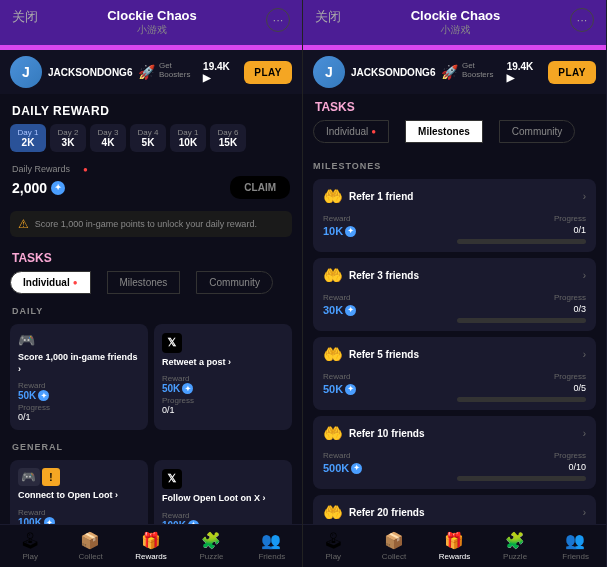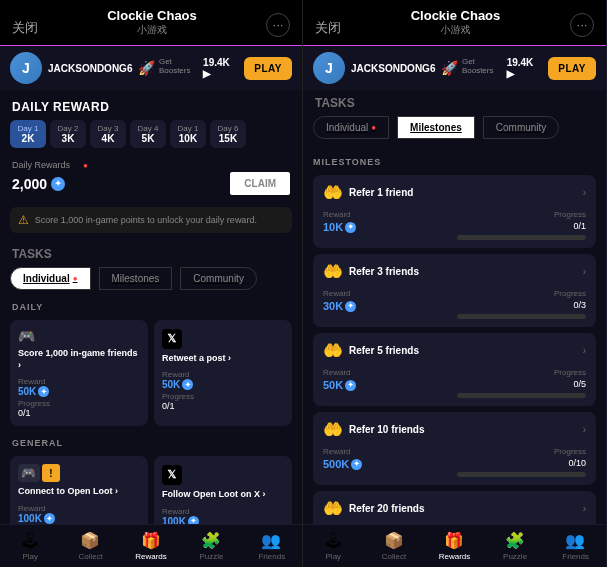--- a/index.html
+++ b/index.html
@@ -26,12 +26,12 @@
 
     
     .header {
-      background: #000000;
+      background: #4c1d95;
       padding: 8px 12px;
       display: flex;
-      align-items: flex-end;
+      align-items: flex-start;
       justify-content: space-between;
-      border-bottom: 1px solid #d946ef;
+      border-bottom: 5px solid #d946ef;
       flex-shrink: 0;
     }
 

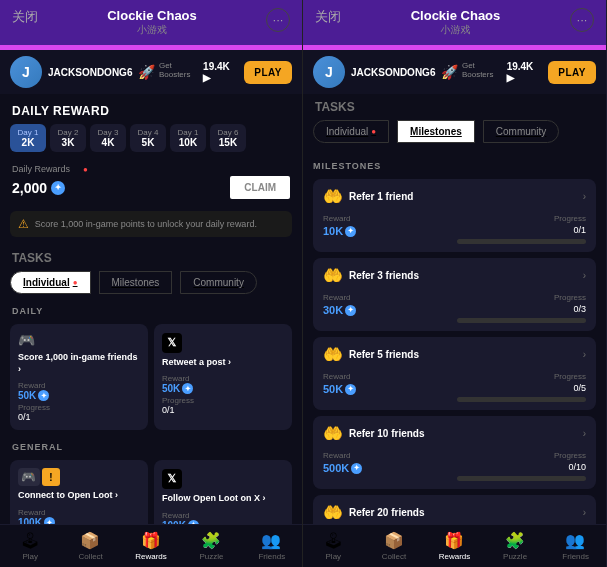--- a/index.html
+++ b/index.html
@@ -273,7 +273,7 @@
 
     
     .tasks-header {
-      color: #737373;
+      color: #f9a8d4;
       font-size: 12px;
       font-weight: 700;
       padding: 6px 12px 6px;

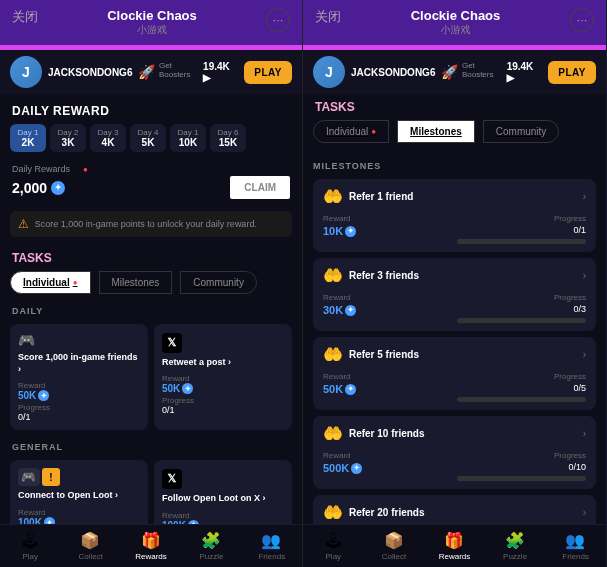--- a/index.html
+++ b/index.html
@@ -281,9 +281,8 @@
 
     .tabs {
       display: flex;
-      gap: 8px;
+      gap: 16px;
       padding: 0 10px 8px;
-      text-decoration: underline;
     }
 
     .tab {

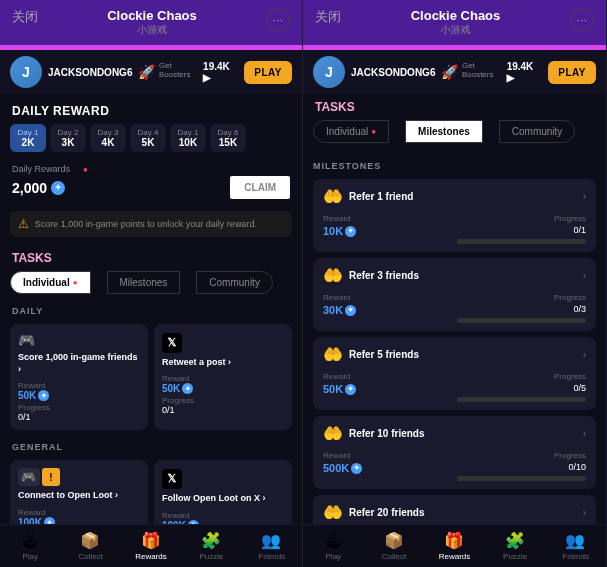--- a/index.html
+++ b/index.html
@@ -240,10 +240,10 @@
     }
 
     .claim-btn {
-      background: #ffffff;
+      background: #000000;
       color: #888;
       border: none;
-      border-radius: 2px;
+      border-radius: 10px;
       padding: 6px 14px;
       font-size: 10px;
       font-weight: 600;

